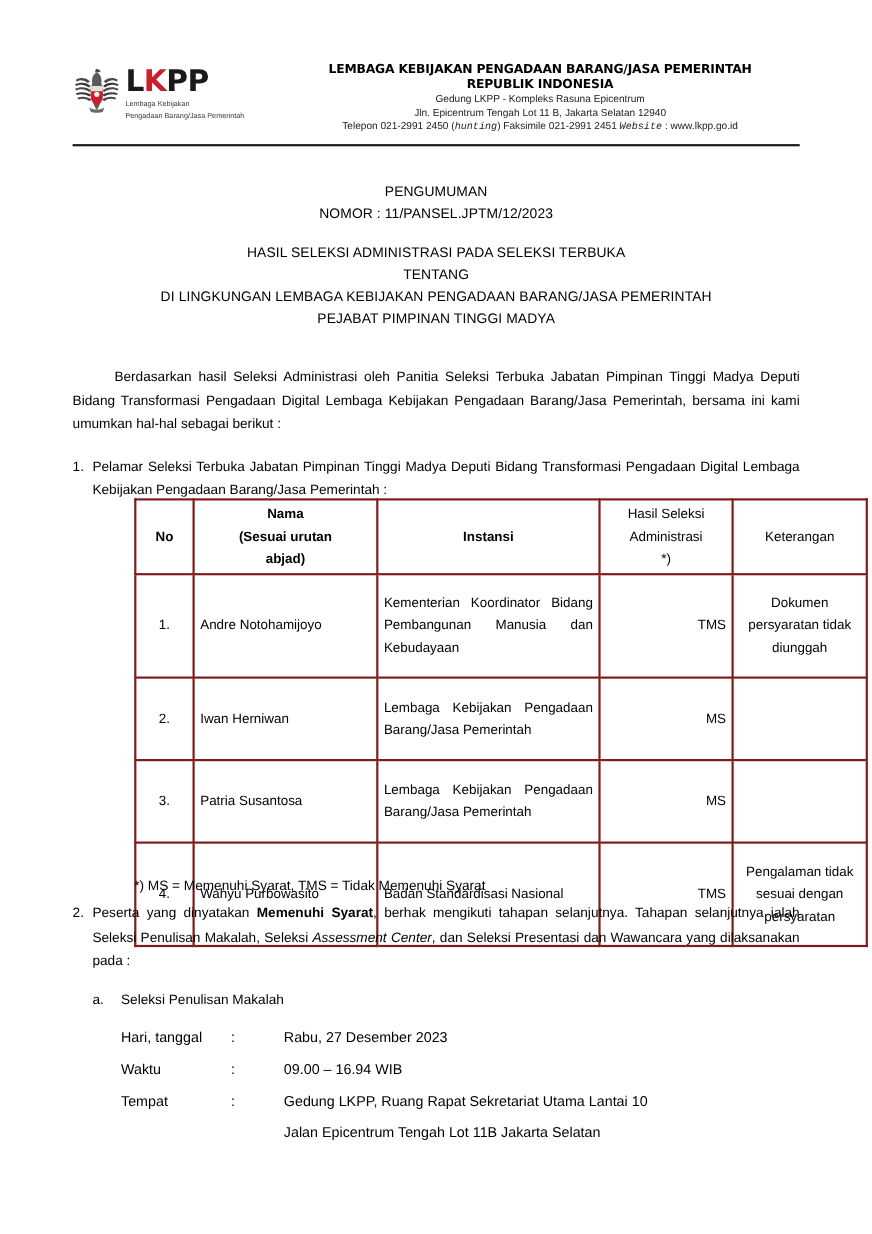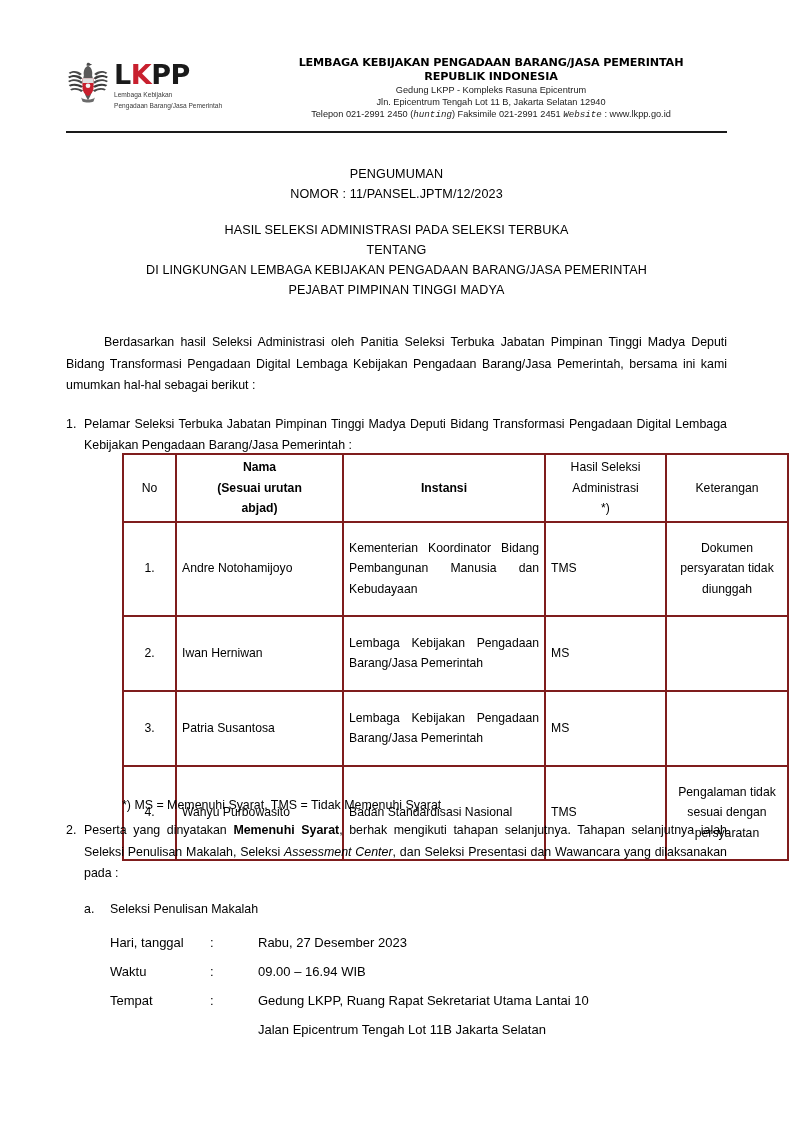--- a/index.html
+++ b/index.html
@@ -169,7 +169,7 @@
     padding-top: 2px;
     padding-bottom: 2px;
   }
-  th.c-no   { width: 41px;  font-weight: normal; }
+  th.c-no   { width: 41px;  font-weight: bold; }
   th.c-nama { width: 155px; font-weight: bold; }
   th.c-inst { width: 190px; font-weight: bold; }
   th.c-hasil{ width: 109px; font-weight: normal; vertical-align: top; }

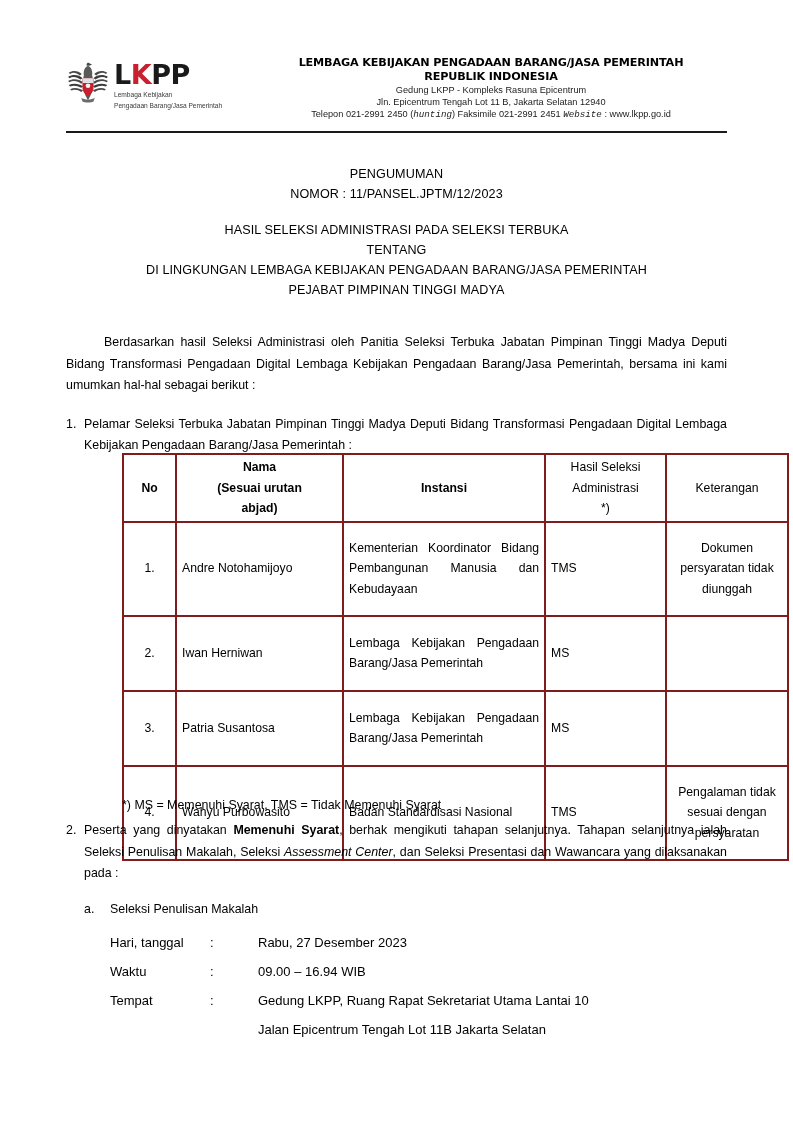--- a/index.html
+++ b/index.html
@@ -177,7 +177,7 @@
   td.c-no   { text-align: center; }
   td.c-nama { text-align: left; }
   td.c-inst { text-align: justify; text-align-last: left; }
-  td.c-hasil{ text-align: left; vertical-align: top; padding-top: 2px; }
+  td.c-hasil{ text-align: right; vertical-align: top; padding-top: 2px; }
   td.c-ket  { text-align: center; vertical-align: top; padding-top: 2px; }
 
   .tbl-note {

